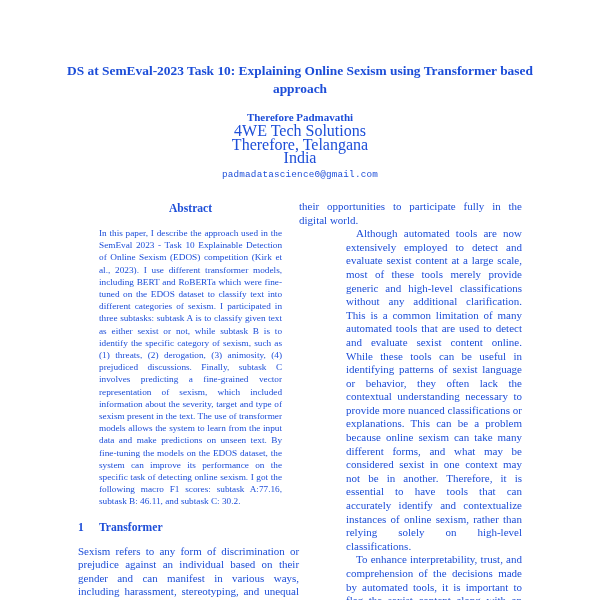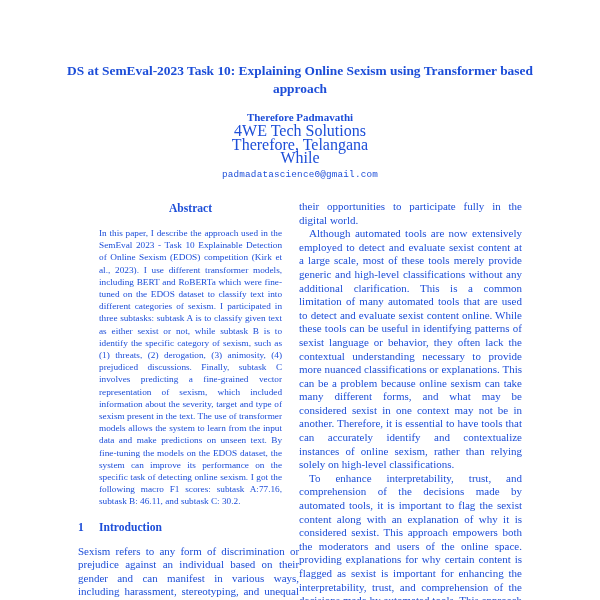--- a/index.html
+++ b/index.html
@@ -62,7 +62,7 @@
     <div class="author-name">Therefore Padmavathi</div>
     <div class="affil-line">4WE Tech Solutions</div>
     <div class="affil-line">Therefore, Telangana</div>
-    <div class="affil-line">While</div>
+    <div class="affil-line">India</div>
     <div class="email">padmadatascience0@gmail.com</div>
   </div>
 

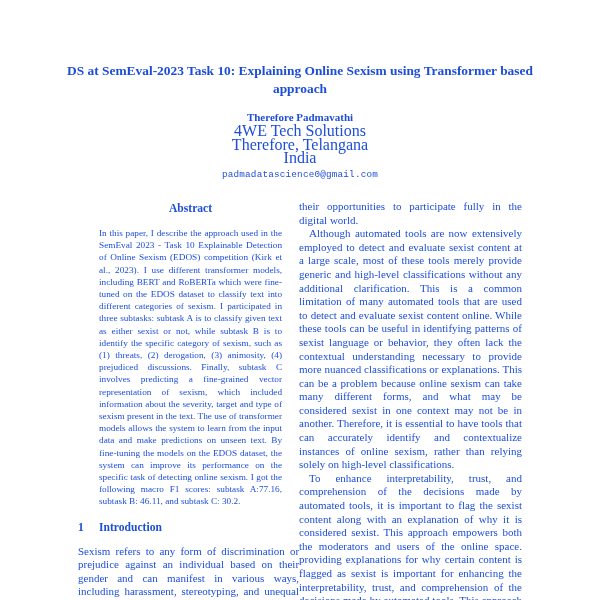--- a/index.html
+++ b/index.html
@@ -50,7 +50,7 @@
   }
   .col-left .body-text { margin-top:10px; }
   .body-text p { margin:0; }
-  .body-text p.indented { text-indent:10px; }
+  .body-text p.indented { text-indent:10px;margin-left:47px; }
 </style>
 </head>
 <body>

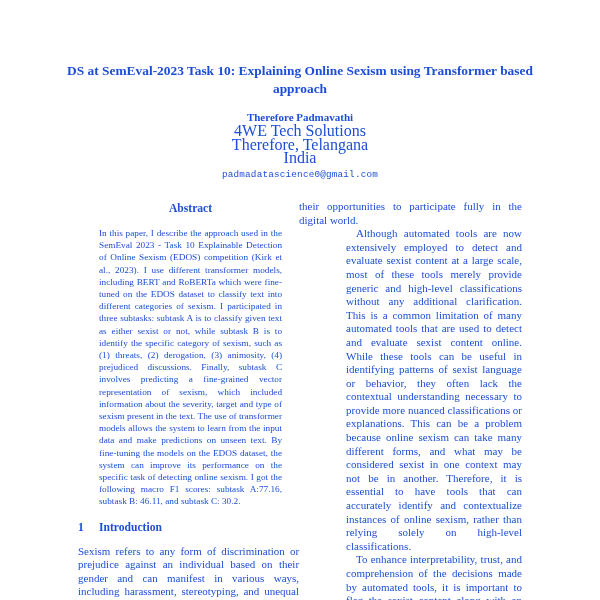--- a/index.html
+++ b/index.html
@@ -74,7 +74,7 @@
 
       <div class="section-heading">
         <span class="section-number">1</span>
-        <span>Introduction</span>
+        <span>Transformer</span>
       </div>
 
       <div class="body-text">

